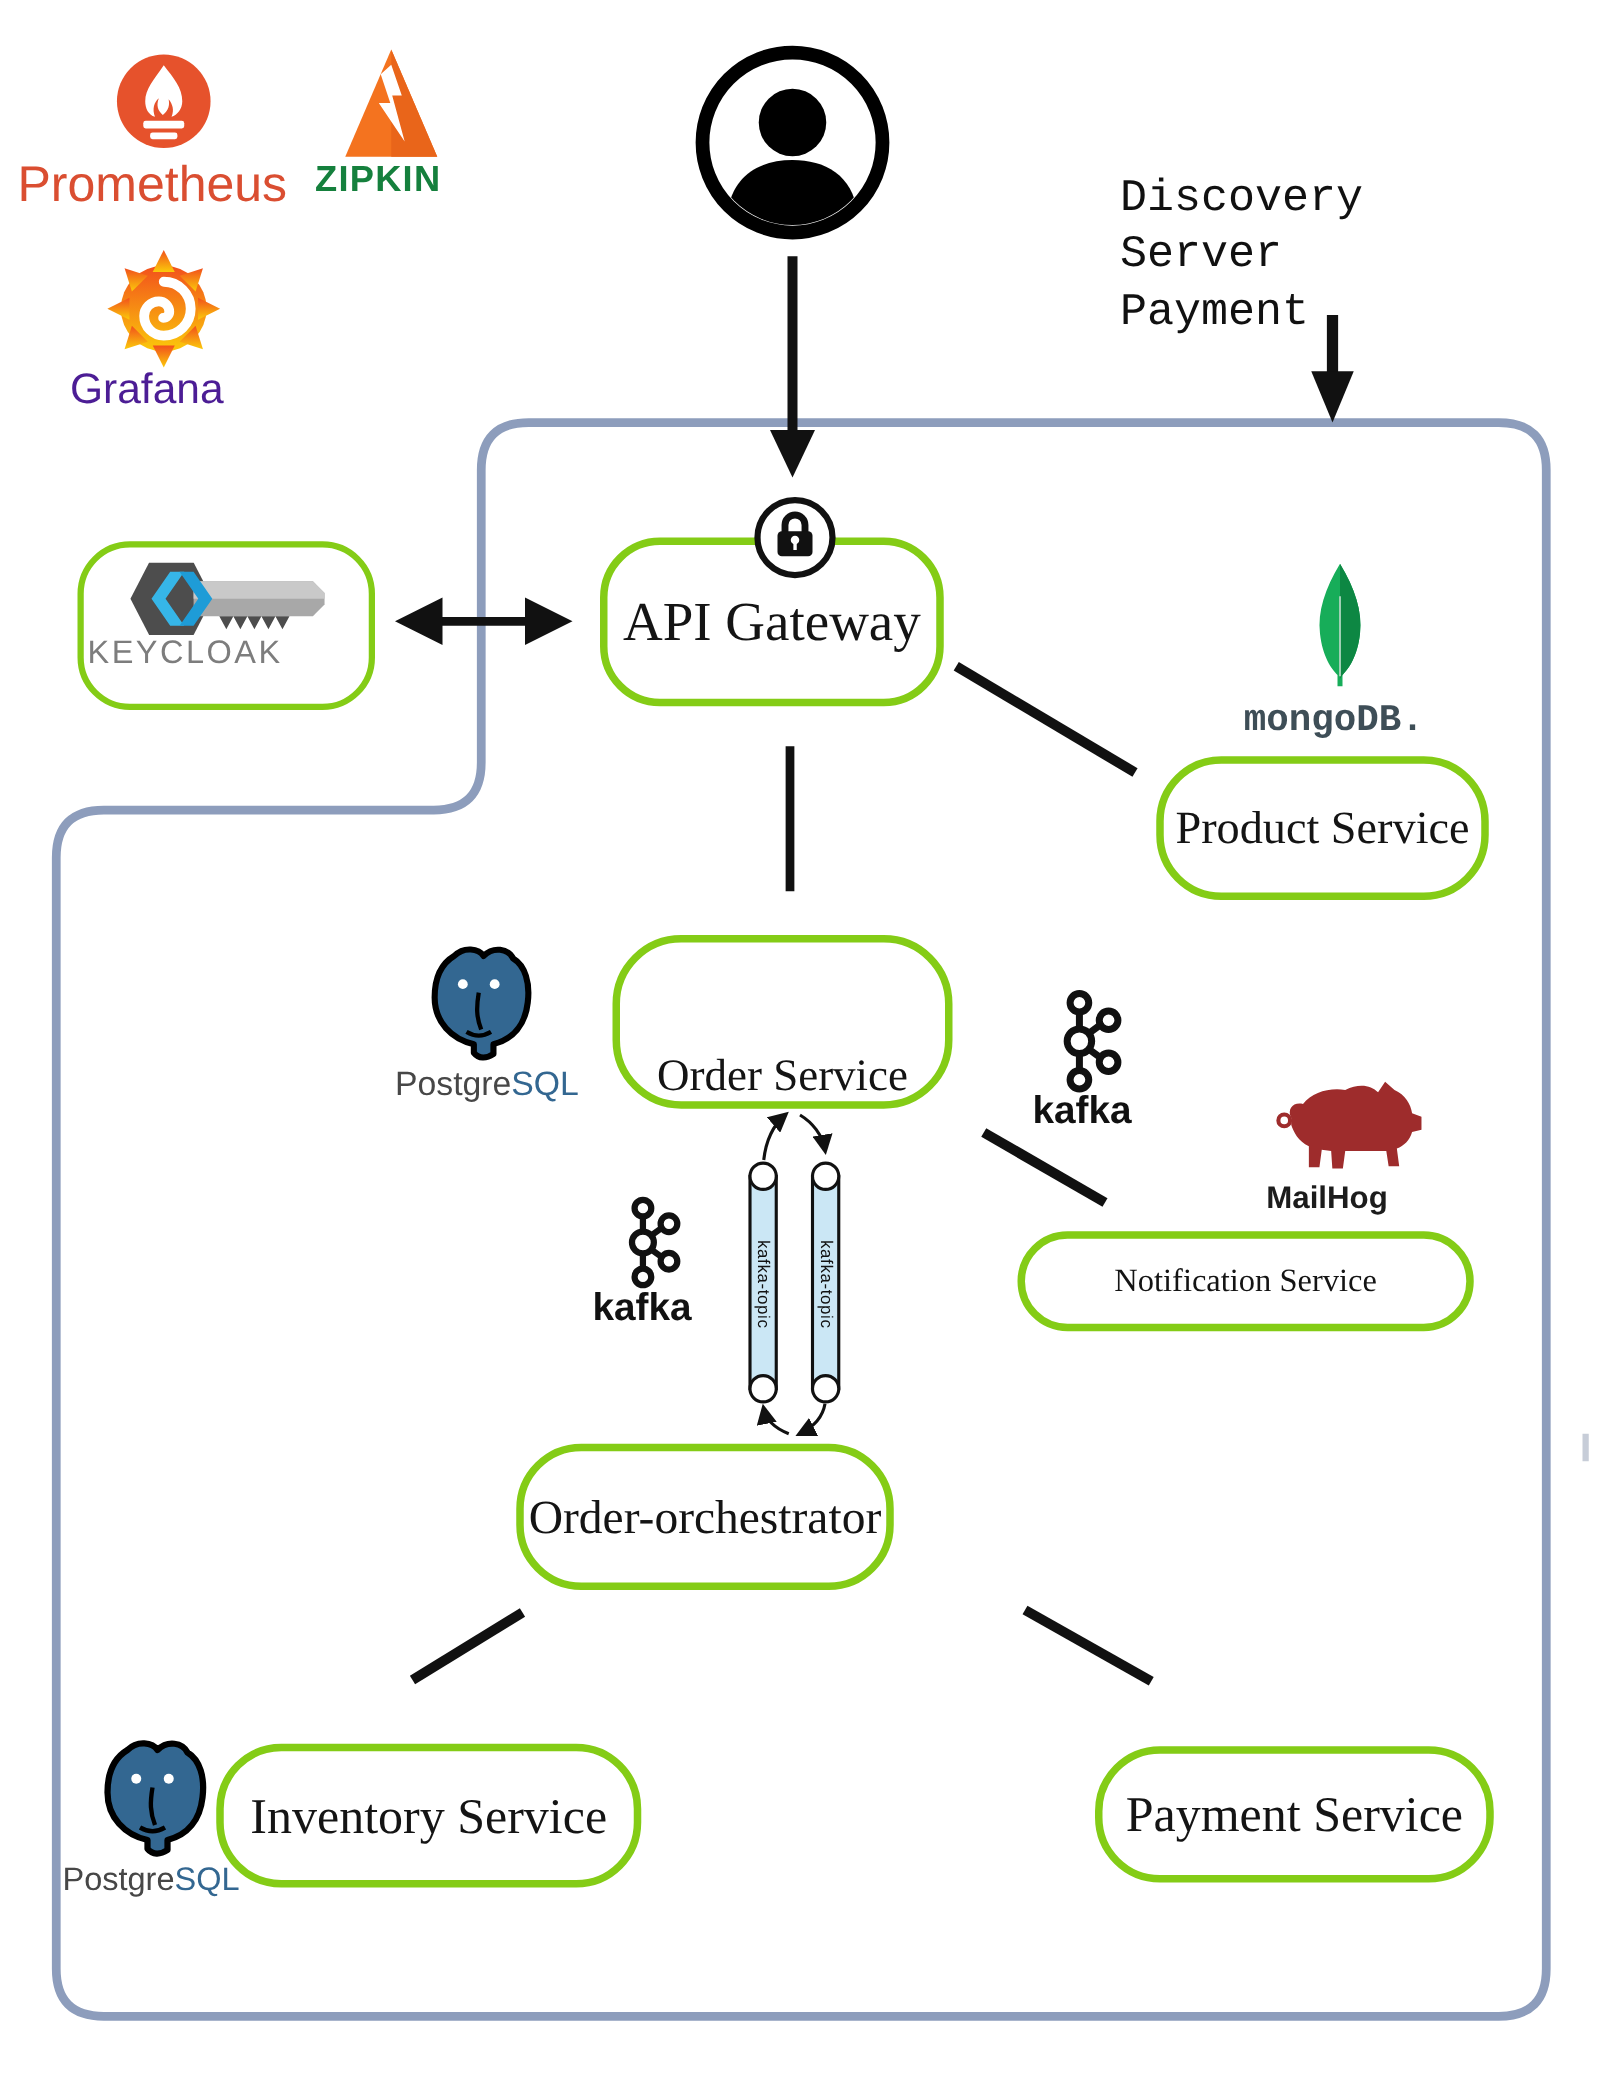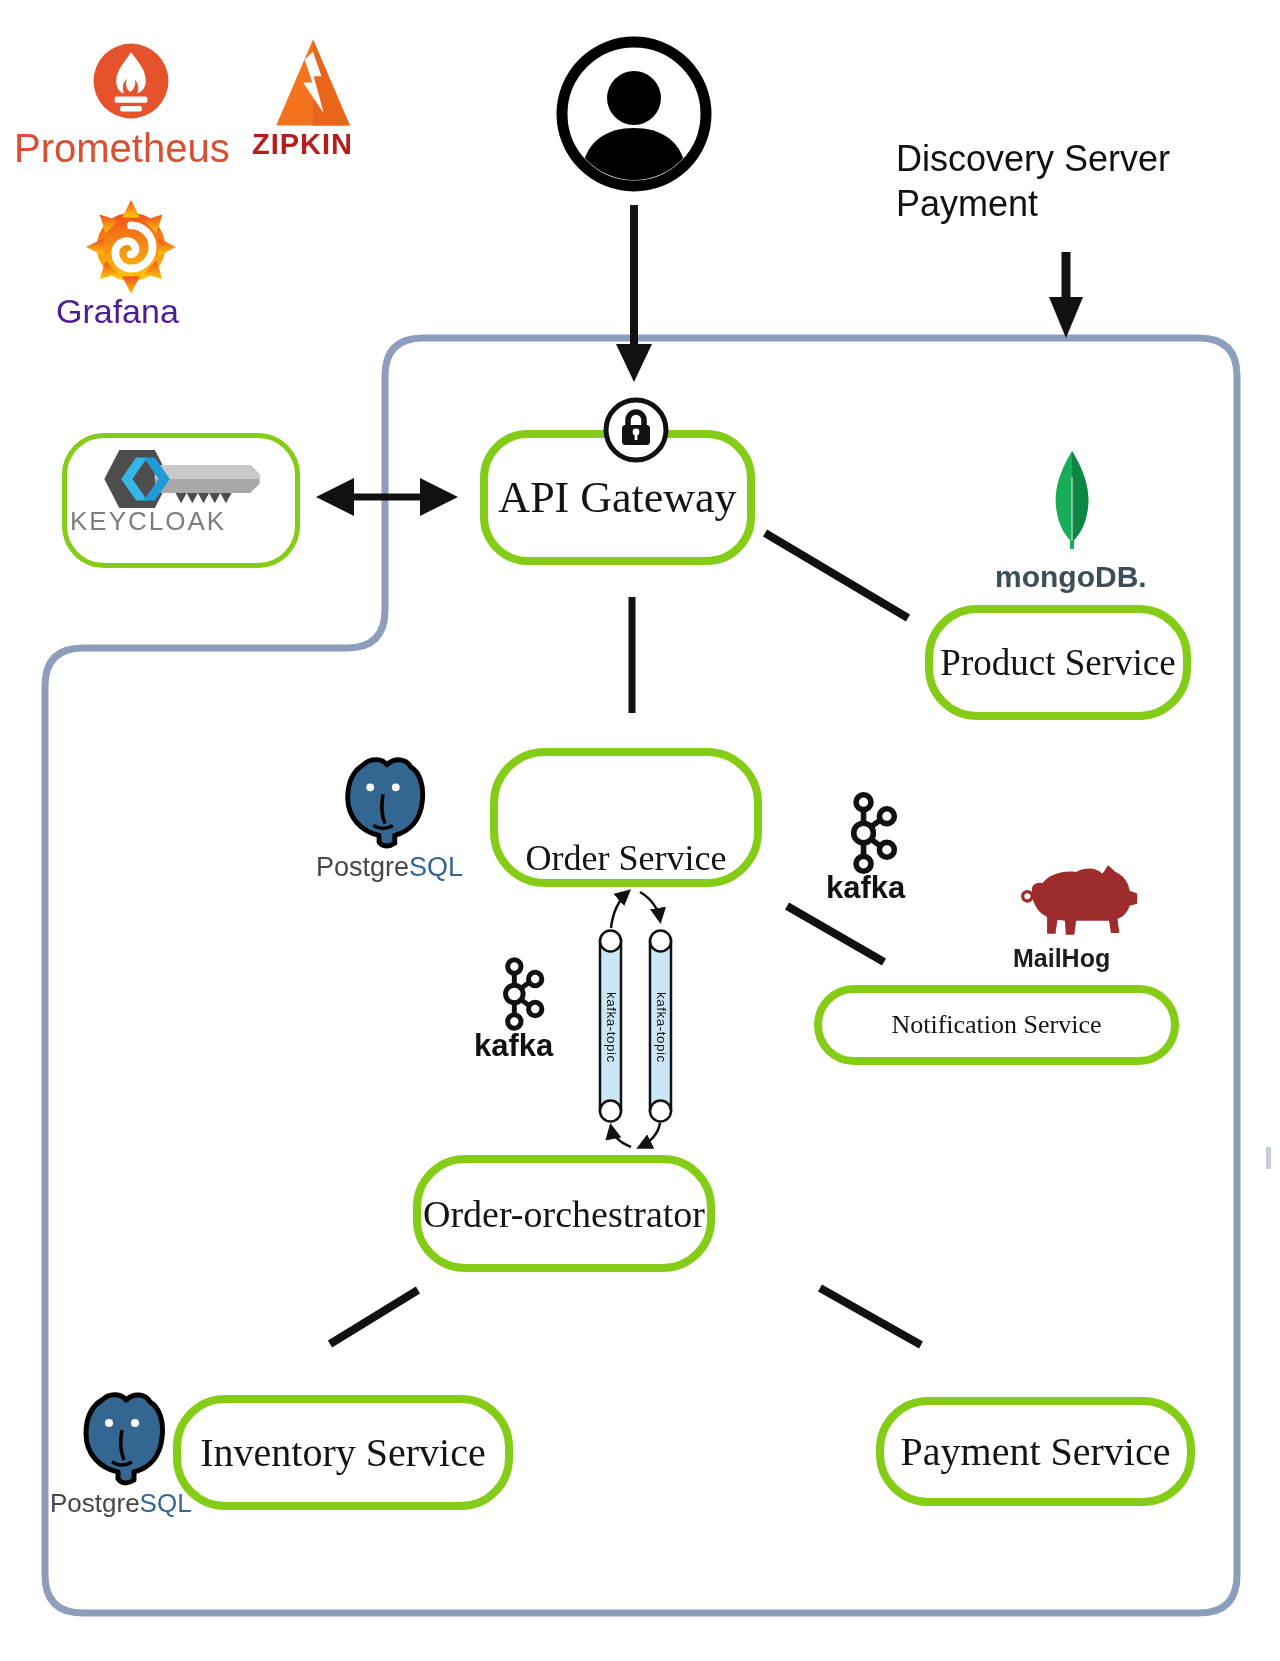--- a/index.html
+++ b/index.html
@@ -114,7 +114,7 @@
     <polygon points="50,2 98,114 50,114" fill="#e9651a"></polygon>
     <polygon points="50,18 61,50 51,50 64,98 37,58 49,58 39,28" fill="#fff"></polygon>
   </svg>
-  <div class="caption" style="left:252px;top:128px;width:120px;font-size:29px;font-weight:800;color:#b91c1c;letter-spacing:1px;">ZIPKIN</div>
+  <div class="caption" style="left:252px;top:128px;width:120px;font-size:29px;font-weight:800;color:#15803d;letter-spacing:1px;">ZIPKIN</div>
 
   <svg class="logo" style="left:82px;top:194px;" width="98" height="102" viewBox="0 0 100 100">
     <g fill="url(#grafGrad2)">

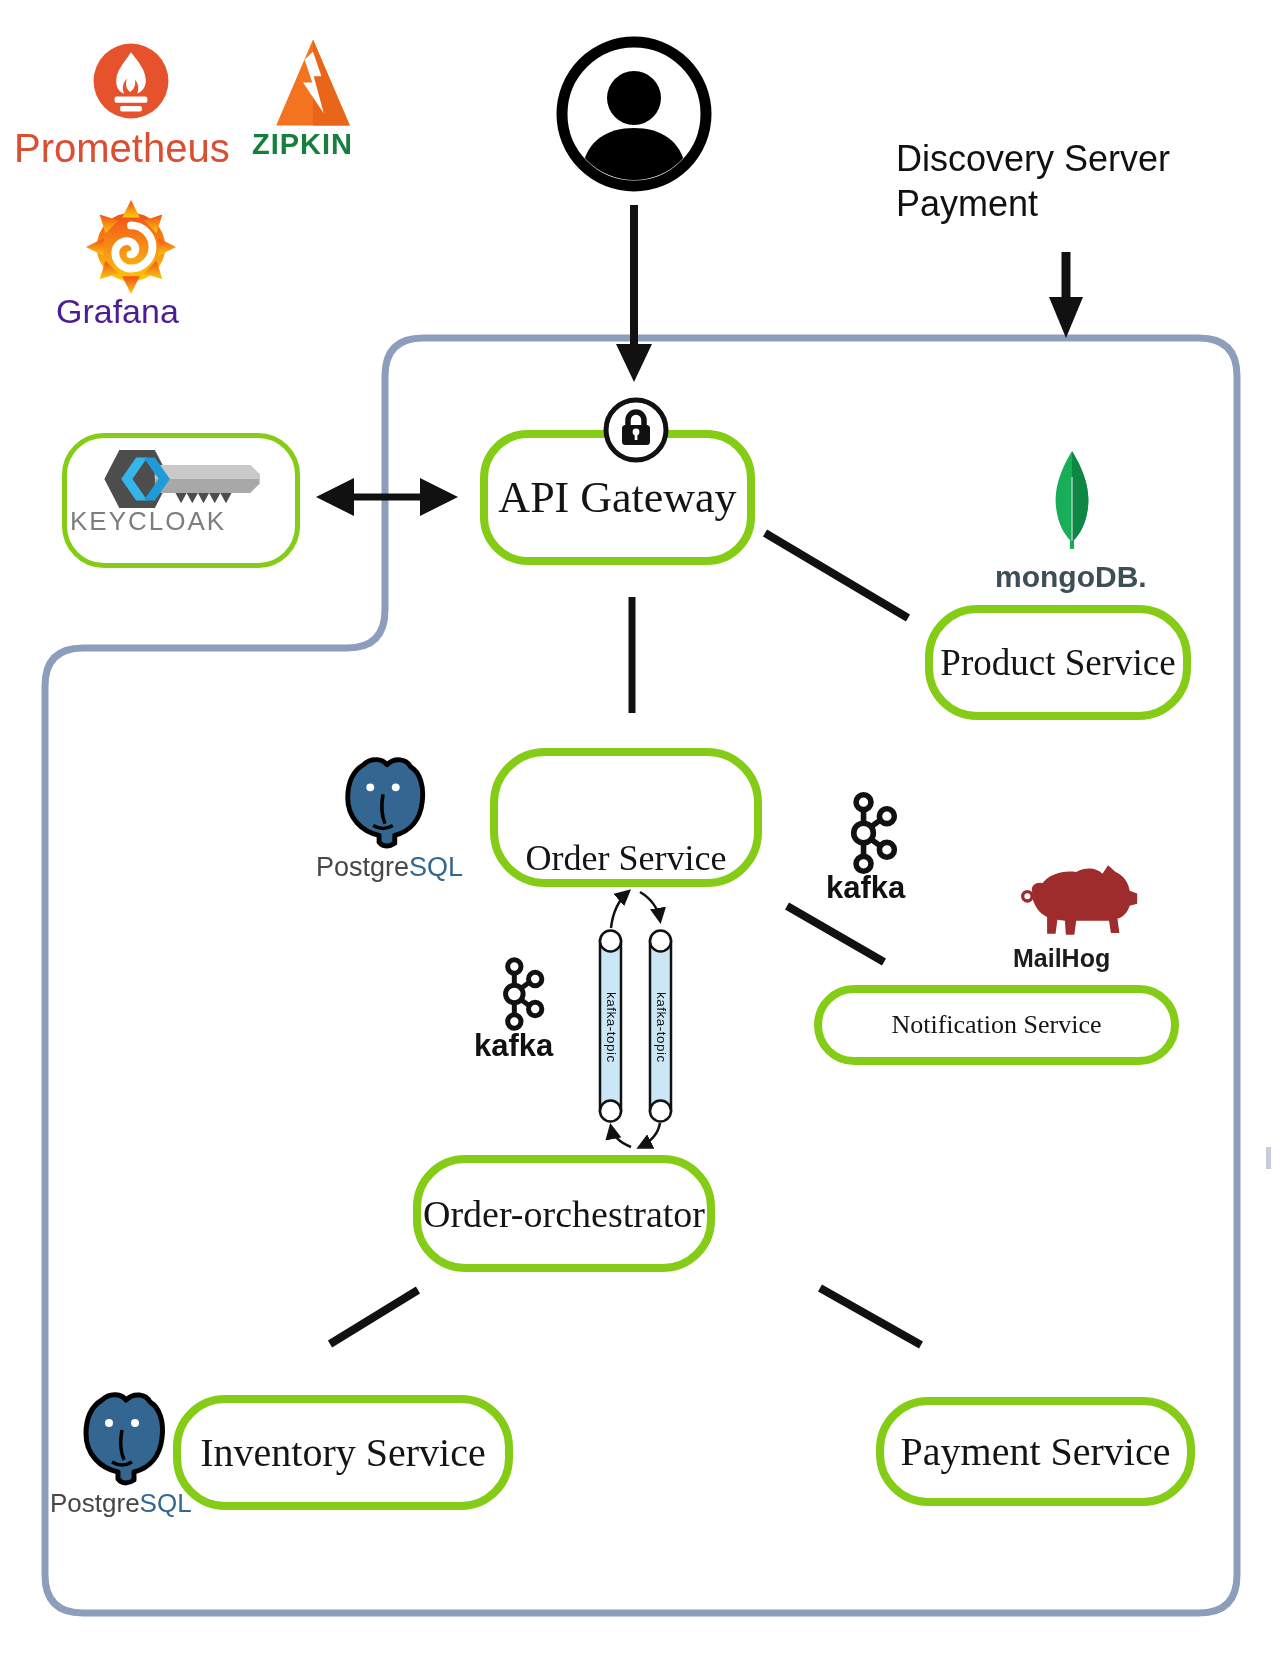--- a/index.html
+++ b/index.html
@@ -10,7 +10,7 @@
         background:#ffffff;display:flex;align-items:center;justify-content:center;
         font-family:"Liberation Serif",serif;color:#141414;white-space:nowrap;}
   .caption{position:absolute;z-index:2;}
-  .serif{font-family:Liberation Sans, sans-serif;}
+  .serif{font-family:Liberation Mono, monospace;}
   .cyl-label{position:absolute;z-index:4;display:flex;align-items:center;justify-content:center;
              writing-mode:vertical-rl;font-size:13.5px;color:#111;letter-spacing:0.5px;
              font-family:"Liberation Sans",sans-serif;}

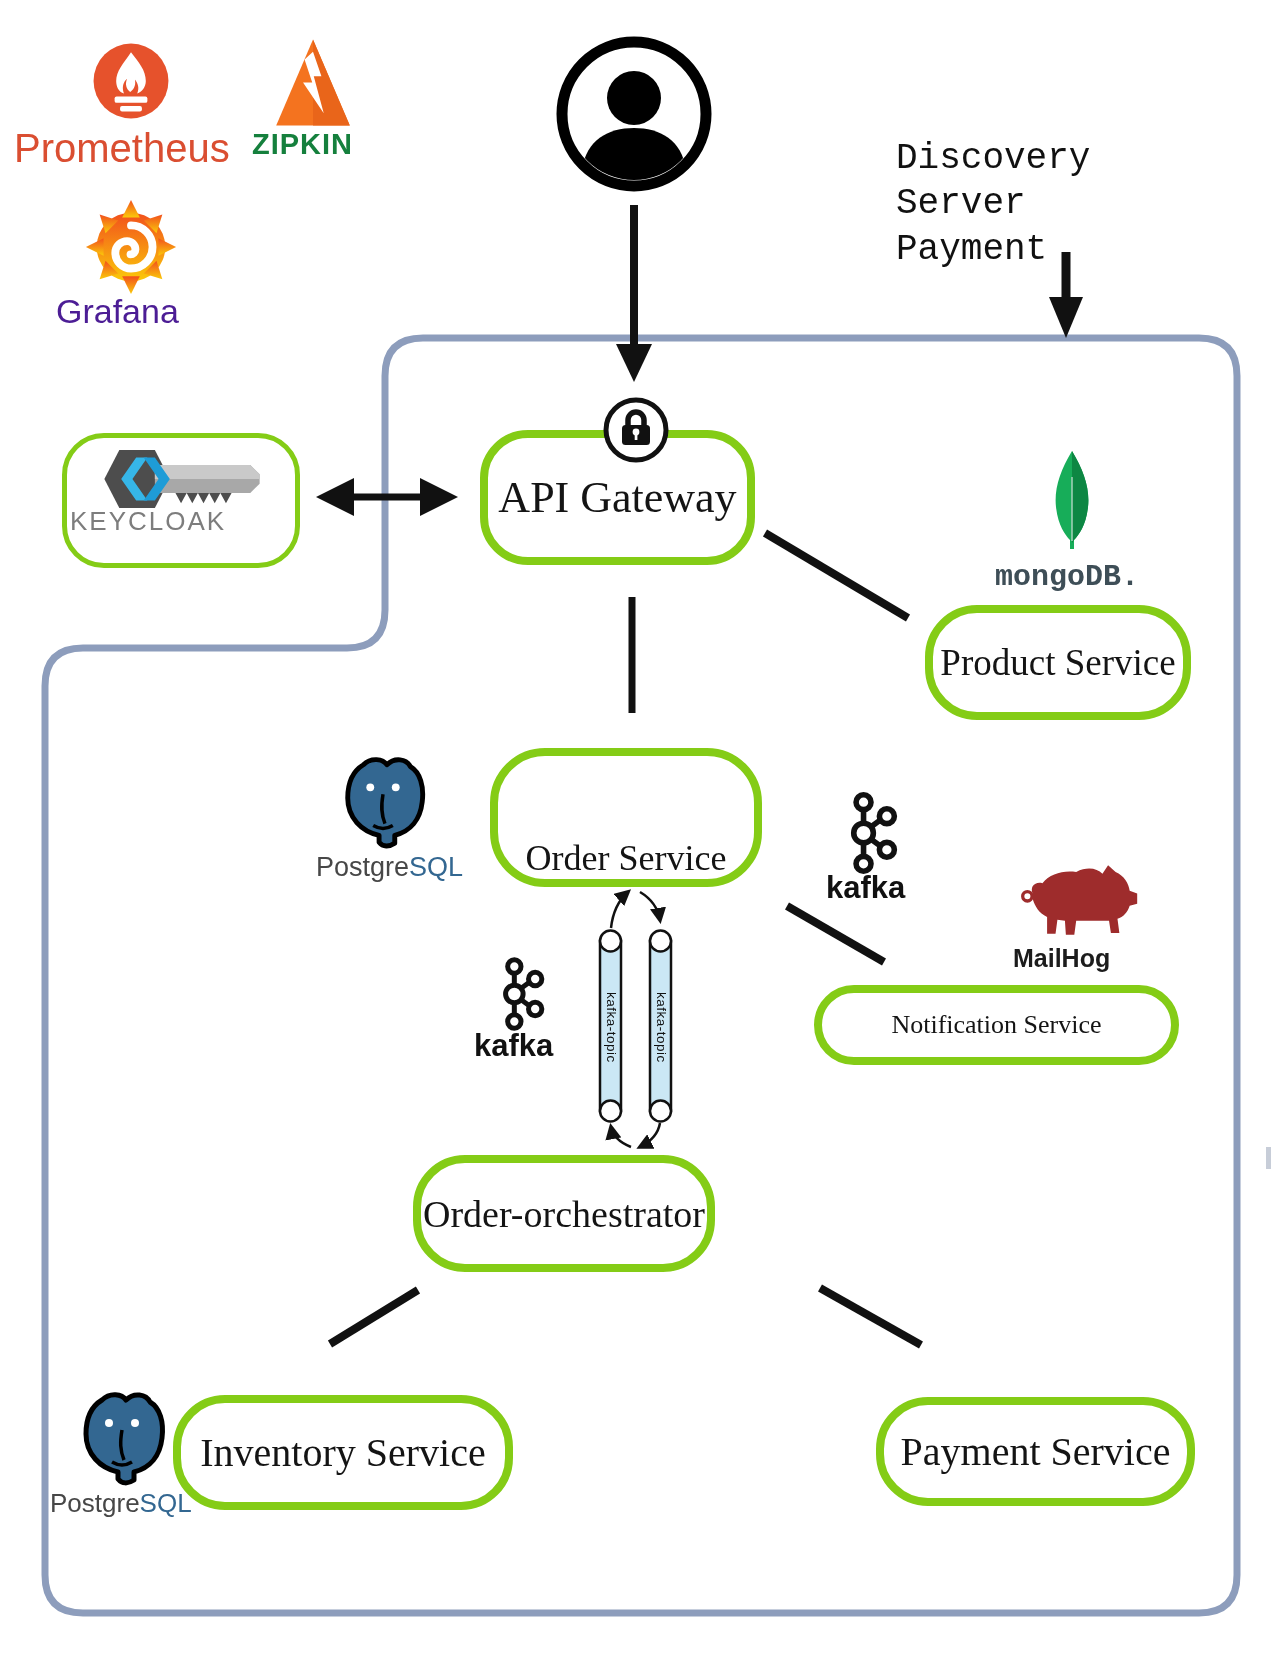--- a/index.html
+++ b/index.html
@@ -6,7 +6,7 @@
   #stage{position:relative;width:1280px;height:1661px;background:#ffffff;overflow:hidden;
          font-family:"Liberation Sans",sans-serif;}
   .svgcanvas{position:absolute;left:0;top:0;z-index:3;pointer-events:none;}
-  .sbox{position:absolute;z-index:2;box-sizing:border-box;border:8px solid #84cc16;border-radius:52px;
+  .sbox{position:absolute;z-index:2;box-sizing:border-box;border:6px solid #84cc16;border-radius:52px;
         background:#ffffff;display:flex;align-items:center;justify-content:center;
         font-family:"Liberation Serif",serif;color:#141414;white-space:nowrap;}
   .caption{position:absolute;z-index:2;}

